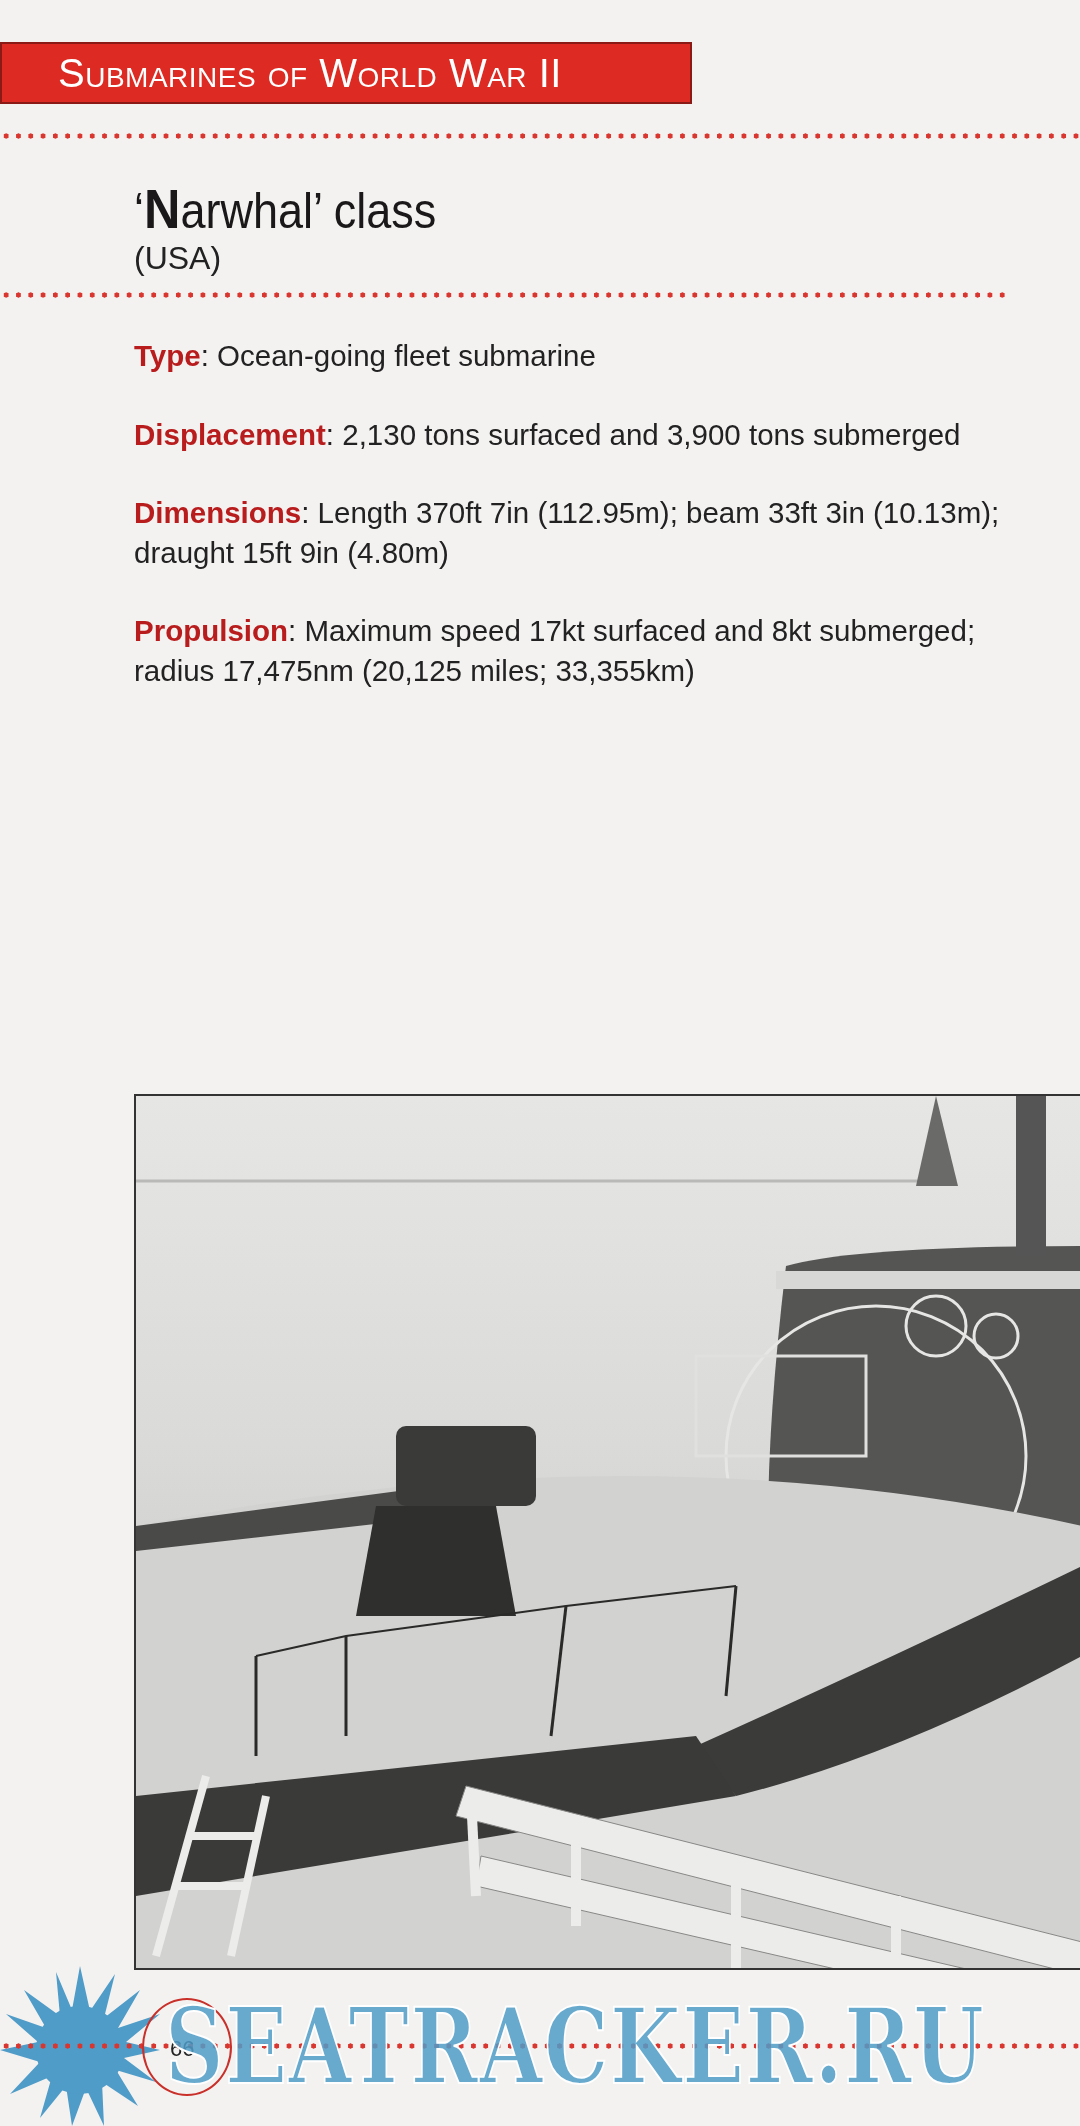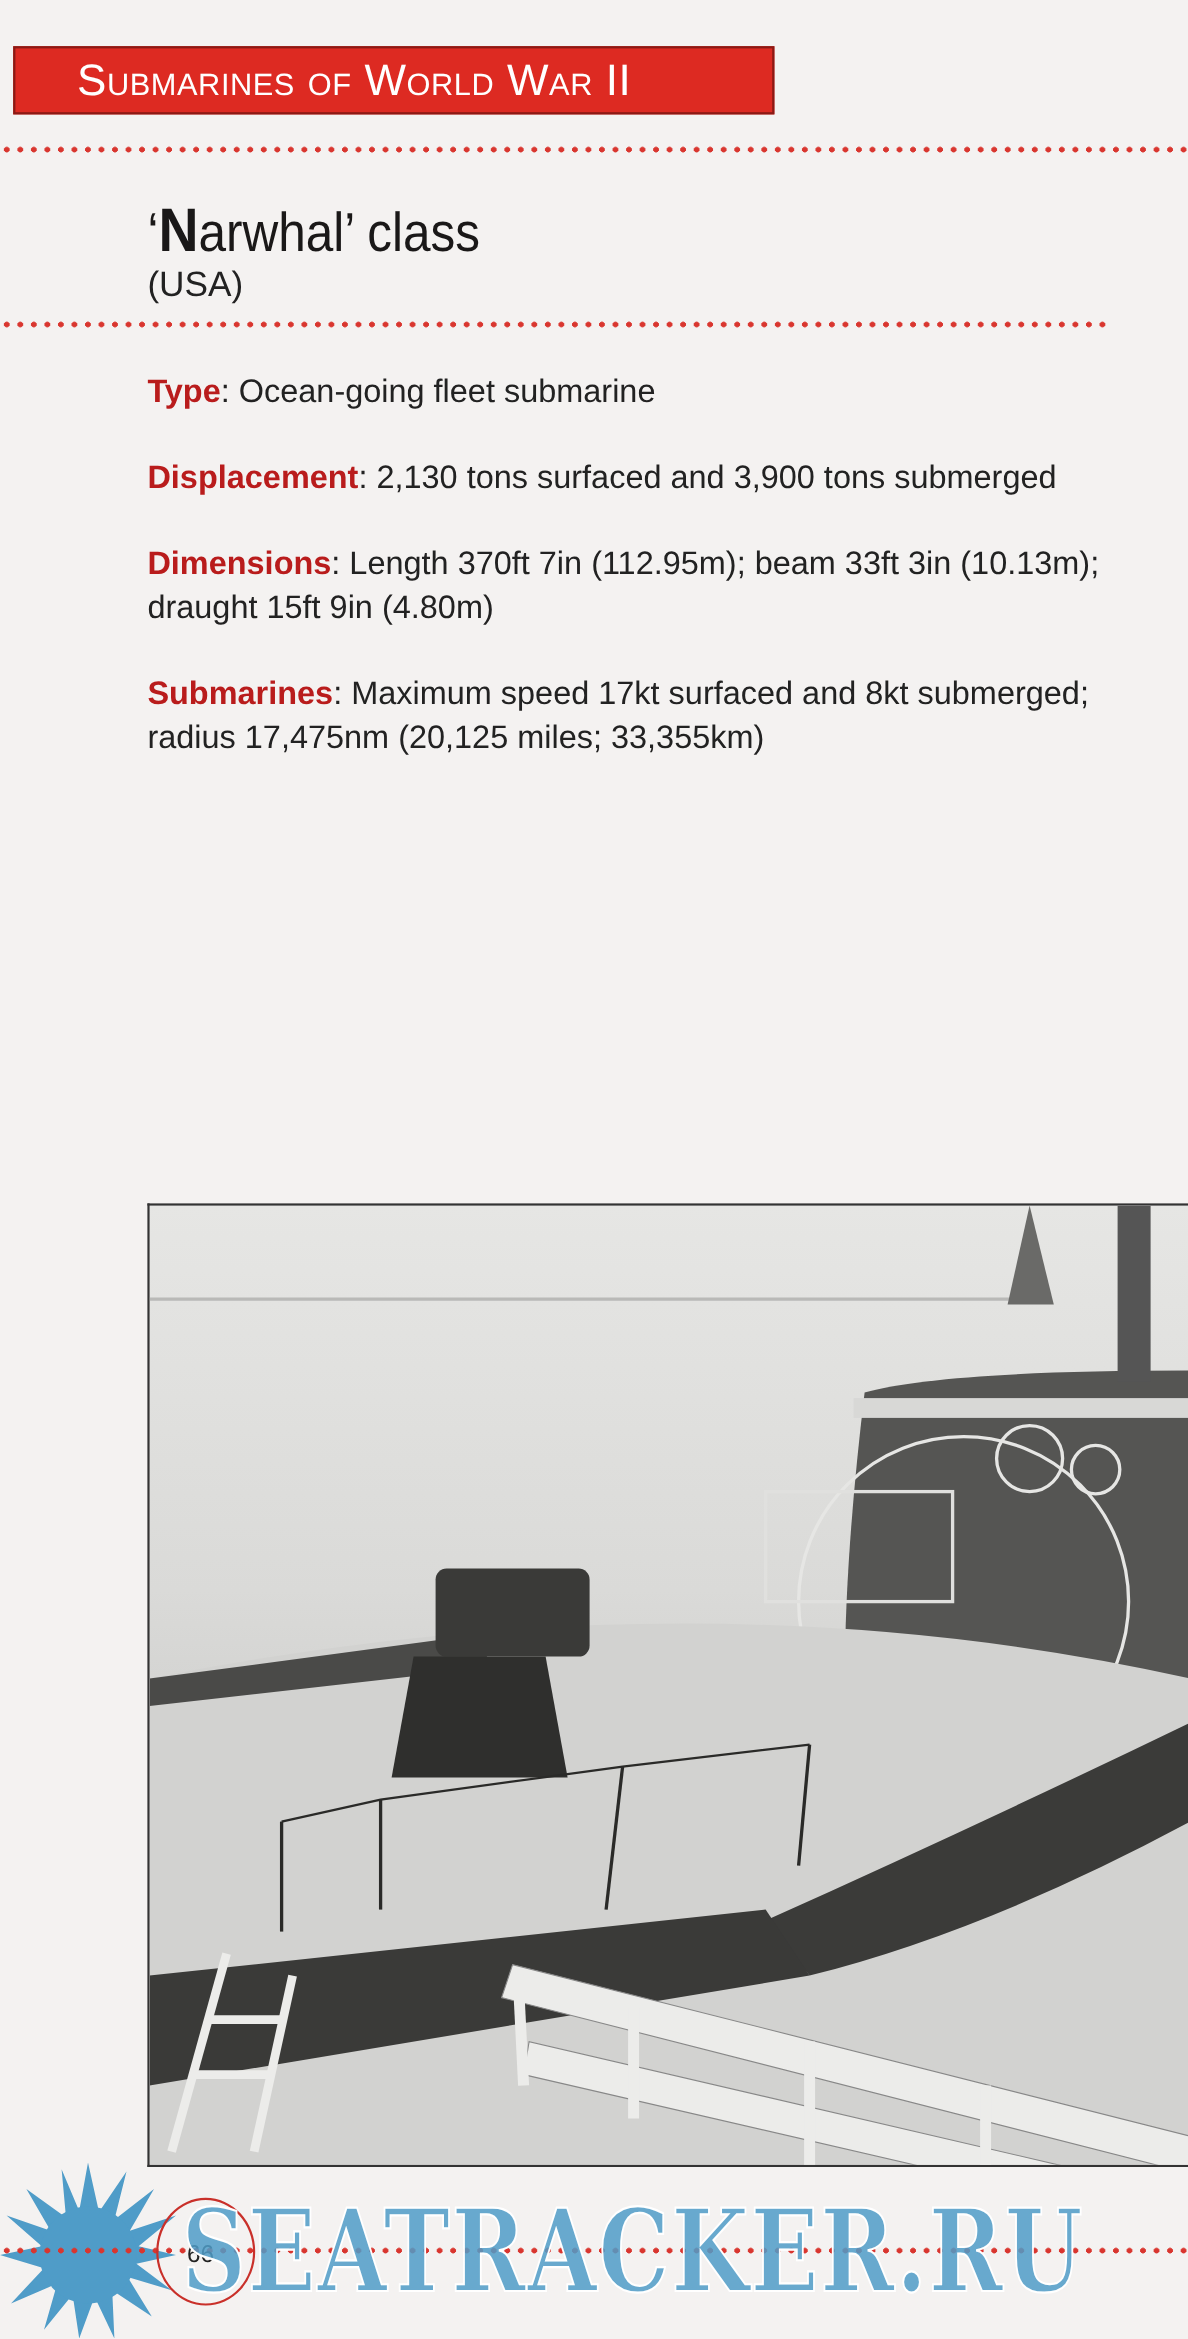--- a/index.html
+++ b/index.html
@@ -13,7 +13,7 @@
     position: absolute; left: 0; top: 42px; width: 692px; height: 62px;
     background: #dd2a22; border: 2px solid #8a1a15; box-sizing: border-box;
     color: #fff; display: flex; align-items: center; padding-left: 56px;
-    font-size: 40px; letter-spacing: 0.5px; font-variant: small-caps; margin-left: 12px;
+    font-size: 40px; letter-spacing: 0.5px; font-variant: small-caps;
   }
   .dots {
     position: absolute; height: 6px;

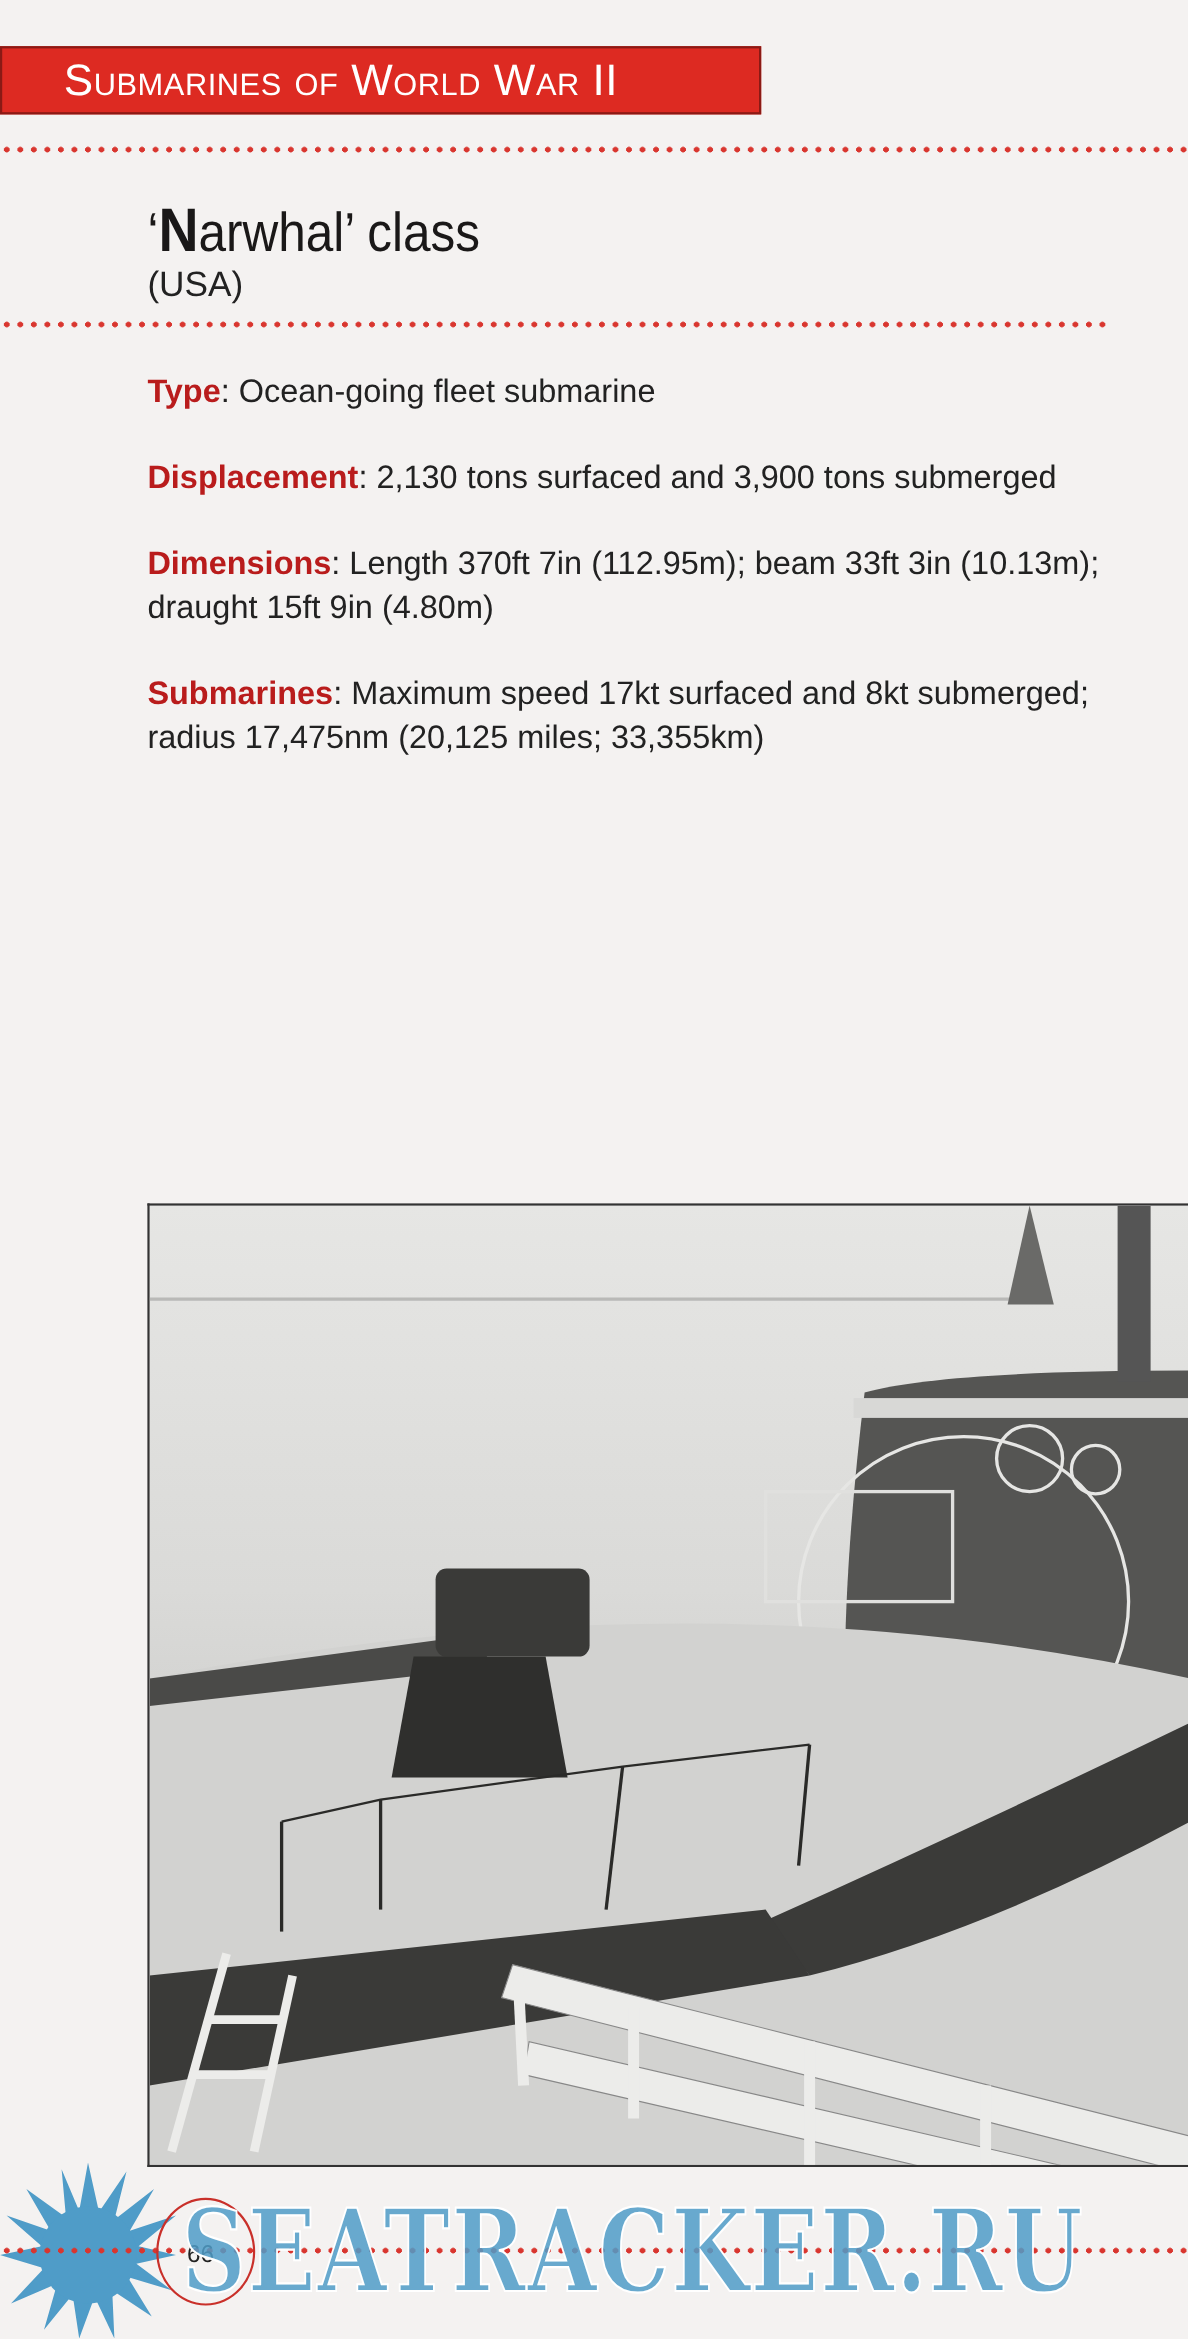--- a/index.html
+++ b/index.html
@@ -76,7 +76,7 @@
   <div class="spec"><span class="lbl">Type</span><span>: Ocean-going fleet submarine</span></div>
   <div class="spec"><span class="lbl">Displacement</span><span>: 2,130 tons surfaced and 3,900 tons submerged</span></div>
   <div class="spec"><span class="lbl">Dimensions</span><span>: Length 370ft 7in (112.95m); beam 33ft 3in (10.13m); draught 15ft 9in (4.80m)</span></div>
-  <div class="spec"><span class="lbl">Submarines</span><span>: Maximum speed 17kt surfaced and 8kt submerged; radius 17,475nm (20,125 miles; 33,355km)</span></div>
+  <div class="spec"><span class="lbl">Propulsion</span><span>: Maximum speed 17kt surfaced and 8kt submerged; radius 17,475nm (20,125 miles; 33,355km)</span></div>
 </div>
 
 <div class="photo" title="Black-and-white photograph of submarine deck with 6in gun, conning tower and gangway">

